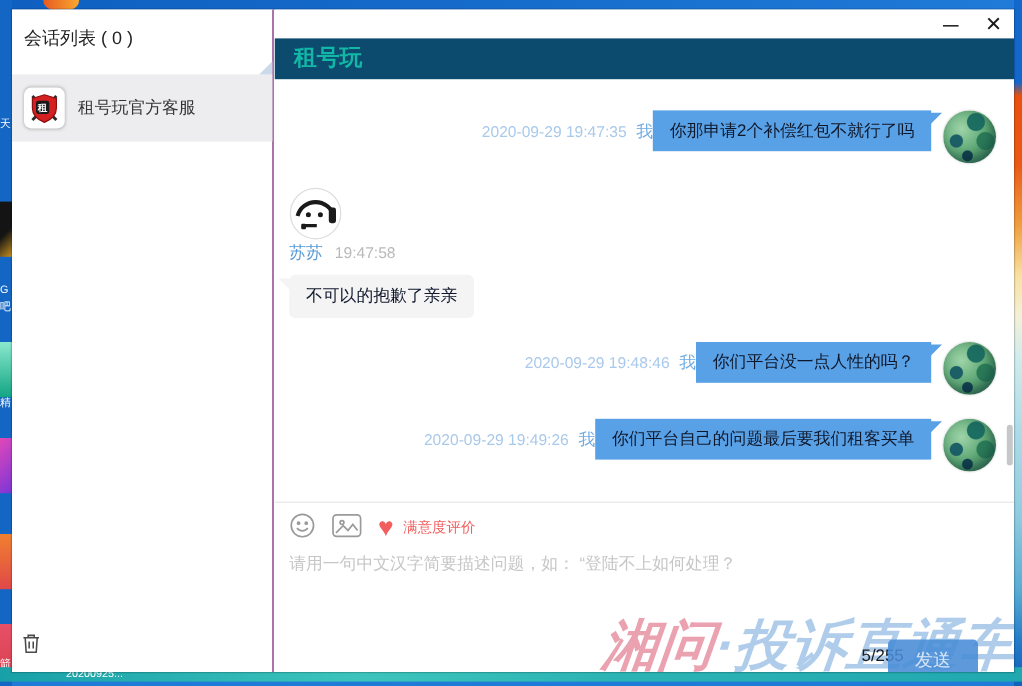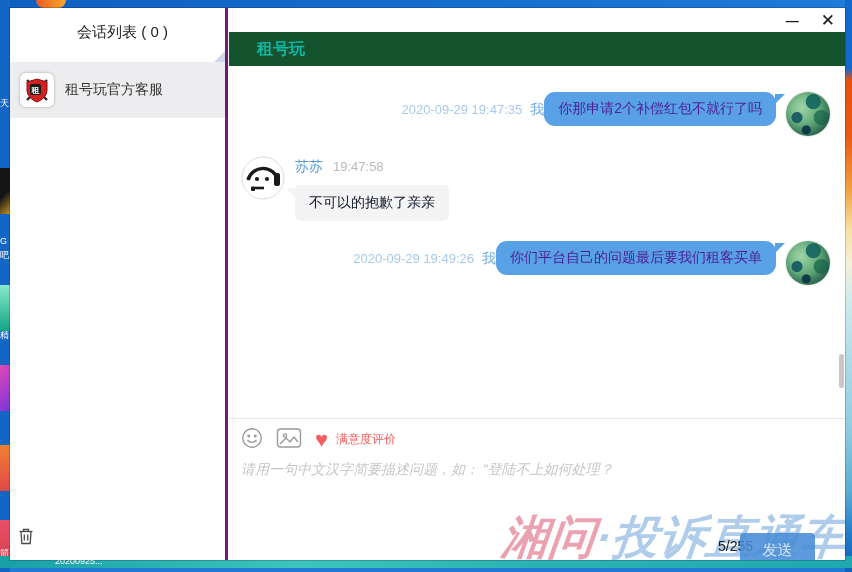--- a/index.html
+++ b/index.html
@@ -39,7 +39,7 @@
 
   
   .sidebar { position:absolute; left:0; top:0; bottom:0; width:218px;
-    border-right:3px solid #701a75; background:#fff;text-align:center; }
+    border-right:1px solid #701a75; background:#fff; }
   .sidebar-title { padding:15px 0 0 10px; font-size:15px; color:#222; height:38px; }
   .conv-item { position:relative; margin-top:16px; height:56px; background:#ededef;
     display:flex; align-items:center; padding-left:10px; cursor:pointer; }

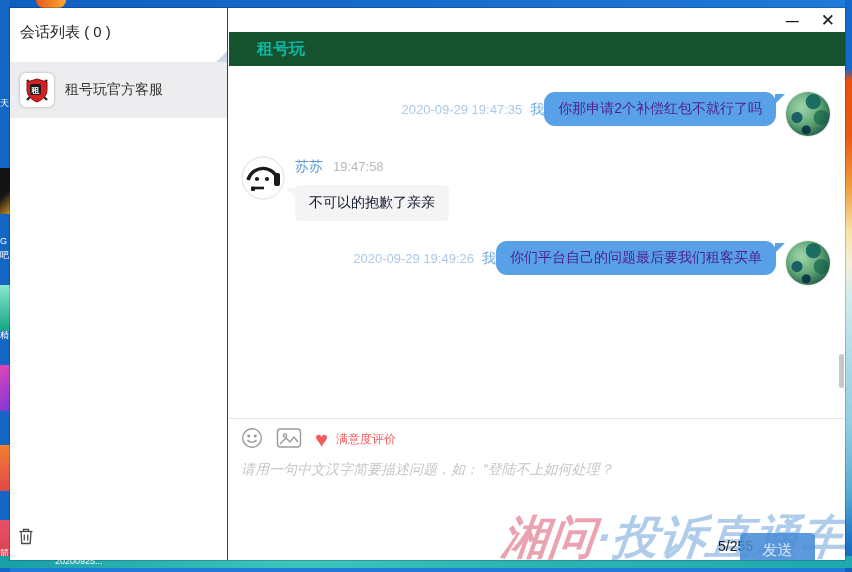--- a/index.html
+++ b/index.html
@@ -57,8 +57,8 @@
   .win-btn { border:none; background:none; color:#1a1a1a; cursor:pointer; line-height:1; }
   .win-min { font-size:13px; margin-right:22px; font-weight:bold; }
   .win-close { font-size:17px; margin-right:10px; }
-  .chat-header { height:34px; background:#14532d; line-height:34px; padding-left:28px;
-    font-size:16px; font-weight:bold; color:#12b7a6; }
+  .chat-header { height:34px; background:#0c4a6e; line-height:34px; padding-left:16px;
+    font-size:19px; font-weight:bold; color:#12b7a6; }
   .messages { flex:1; position:relative; padding-top:26px; overflow:hidden; }
 
   .msg-out { display:flex; justify-content:flex-end; align-items:flex-start;

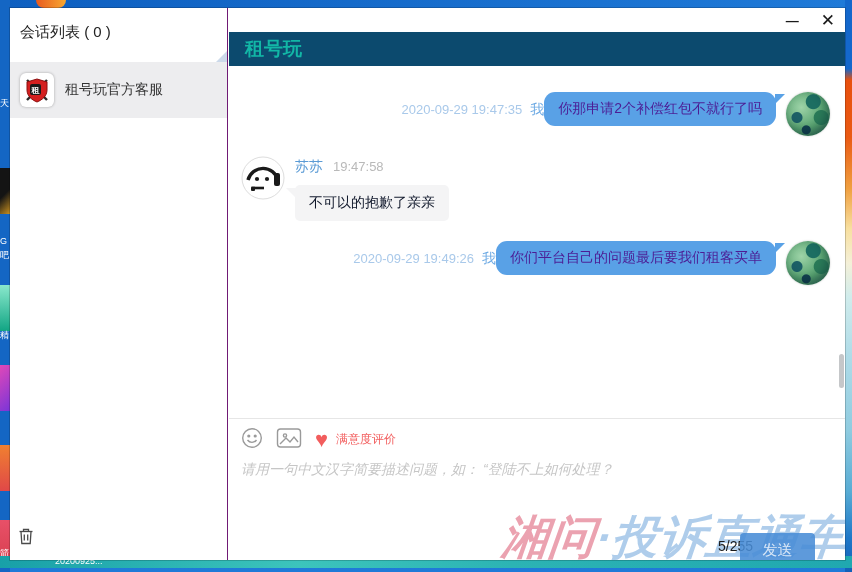--- a/index.html
+++ b/index.html
@@ -66,8 +66,8 @@
   .out-col { display:flex; flex-direction:row; align-items:flex-end; margin-right:10px; }
   .out-meta { font-size:13px; color:#a9c9ea; margin-bottom:7px; }
   .out-meta .me { color:#6fabe4; font-size:14px; margin-left:8px; }
-  .bubble-blue { position:relative; background:#59a1e6; color:#4c1d95; font-size:14px;
-    padding:8px 14px; border-radius:11px; max-width:420px; }
+  .bubble-blue { position:relative; background:#59a1e6; color:#0f172a; font-size:14px;
+    padding:8px 14px; border-radius:0; max-width:420px; }
   .bubble-blue::after { content:""; position:absolute; top:2px; right:-9px; width:0; height:0;
     border-left:10px solid #59a1e6; border-bottom:10px solid transparent; }
   .avatar-green { width:44px; height:44px; border-radius:50%; flex-shrink:0;

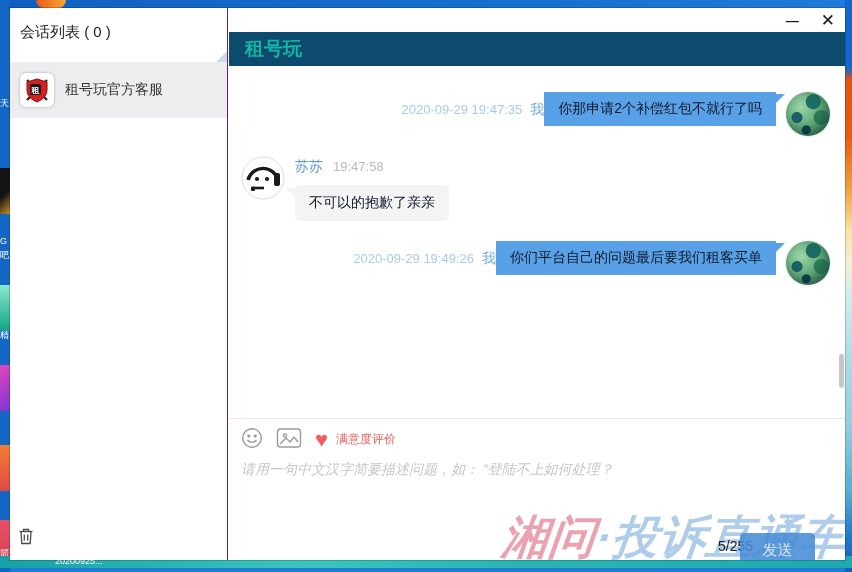--- a/index.html
+++ b/index.html
@@ -79,7 +79,7 @@
       radial-gradient(circle at 35% 35%, #9ed4a8, #55a06e 55%, #2e6b55 100%);
     box-shadow:inset -3px -4px 8px rgba(0,30,40,.35), 0 0 2px rgba(0,0,0,.25); }
 
-  .msg-in { display:flex; align-items:flex-start; padding-left:12px; margin-bottom:20px; }
+  .msg-in { display:flex; align-items:flex-start; padding-left:12px; margin-bottom:20px;flex-direction:column; }
   .avatar-agent { width:44px; height:44px; flex-shrink:0; margin-right:10px; }
   .in-meta { font-size:14px; margin:2px 0 9px; }
   .in-name { color:#5b9bd5; }

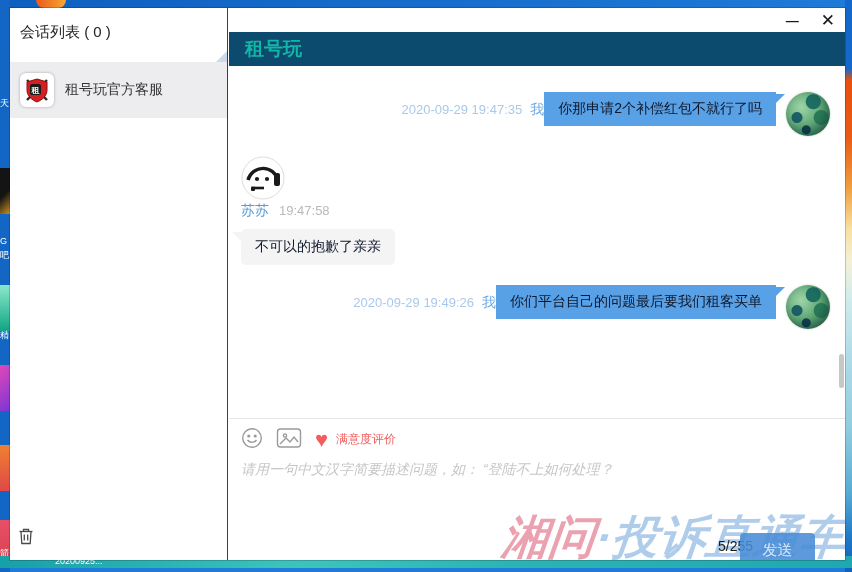--- a/index.html
+++ b/index.html
@@ -199,6 +199,15 @@
         </div>
       </div>
 
+      <div class="msg-out">
+        <div class="out-col">
+          <div class="out-meta">
+            <span>2020-09-29 19:48:46</span><span class="me">我</span>
+          </div>
+          <div class="bubble-blue">你们平台没一点人性的吗？</div>
+        </div>
+        <div class="avatar-green"></div>
+      </div>
 
       <div class="msg-out" style="margin-bottom:0">
         <div class="out-col">

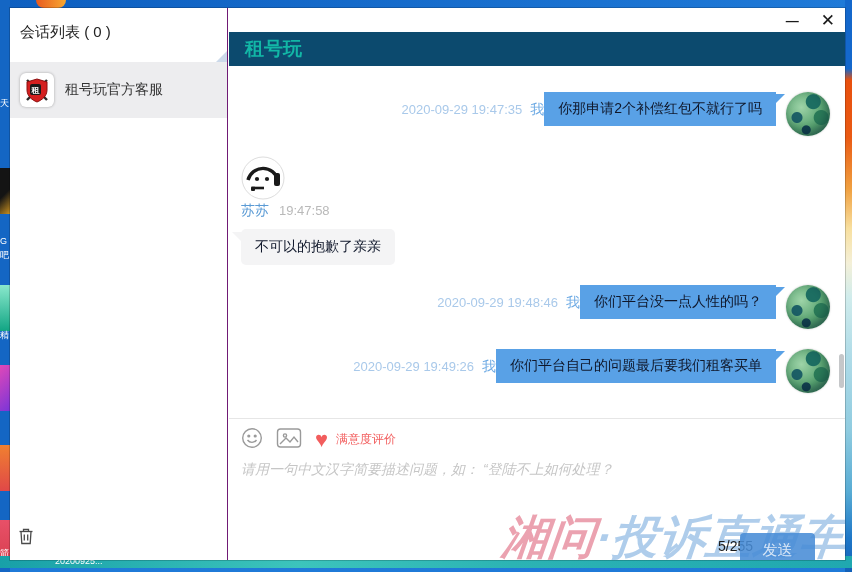--- a/index.html
+++ b/index.html
@@ -98,7 +98,7 @@
   .tool-btn { background:none; border:none; cursor:pointer; display:flex; align-items:center; }
   .heart { color:#f25d5d; font-size:22px; line-height:20px; }
   .sat-label { color:#f25d5d; font-size:12px; margin-left:-5px; }
-  .input-line { color:#c6c6c6; font-size:14px; padding:9px 12px 0; cursor:text;font-style:italic; }
+  .input-line { color:#c6c6c6; font-size:14px; padding:9px 12px 0; cursor:text; }
   .watermark { position:absolute; right:-2px; bottom:-9px; z-index:1; white-space:nowrap;
     font-size:46px; font-weight:bold; font-style:italic; letter-spacing:1px;
     transform:skewX(-6deg); opacity:.62; }

